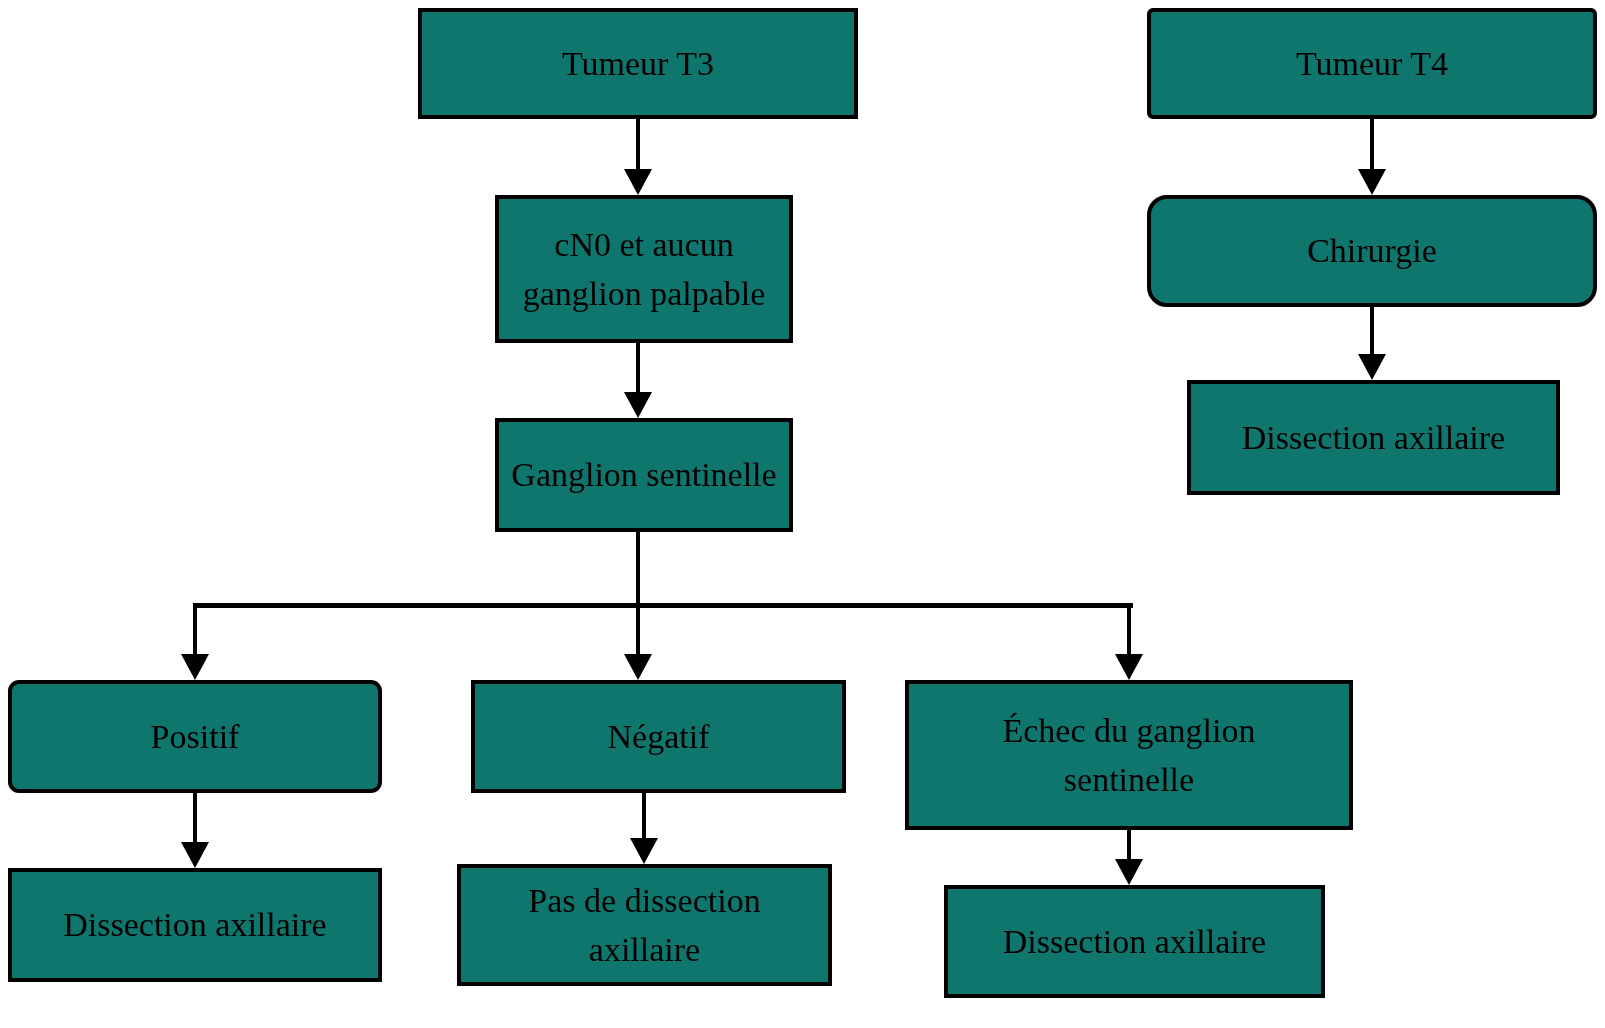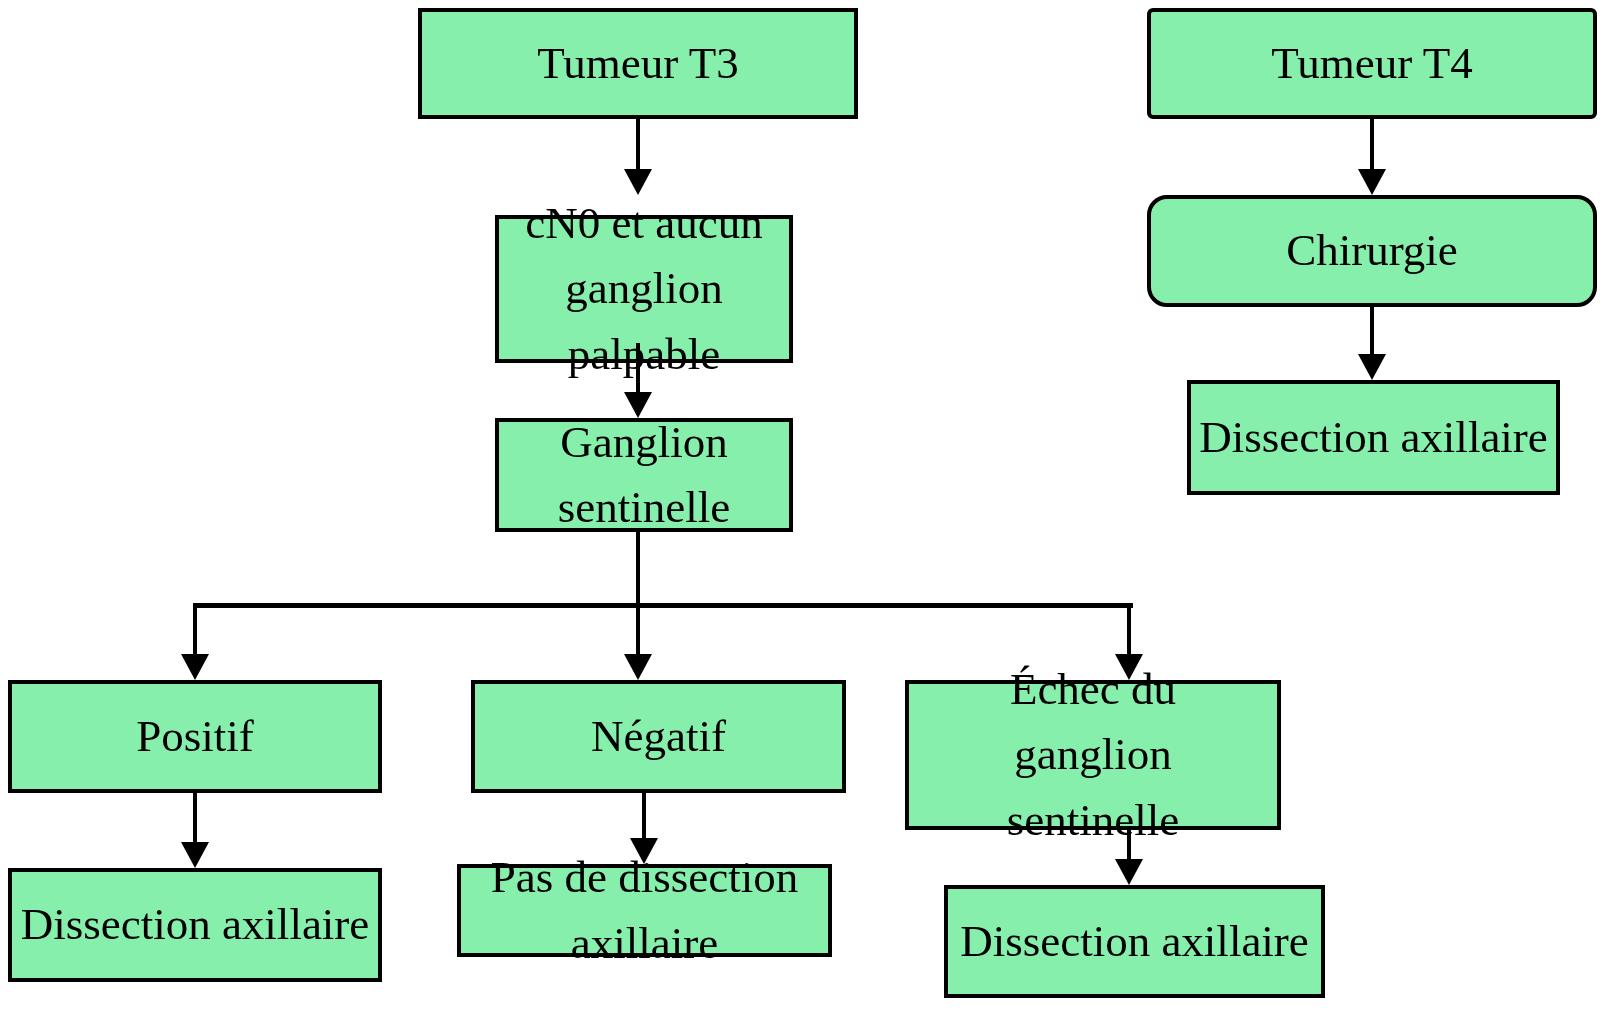--- a/index.html
+++ b/index.html
@@ -19,13 +19,13 @@
   .node {
     position: absolute;
     box-sizing: border-box;
-    background: #86efac;
+    background: #0f766e;
     border: 4px solid #000000;
     display: flex;
     align-items: center;
     justify-content: center;
     text-align: center;
-    font-size: 45px;
+    font-size: 34px;
     line-height: 1.45;
   }
   

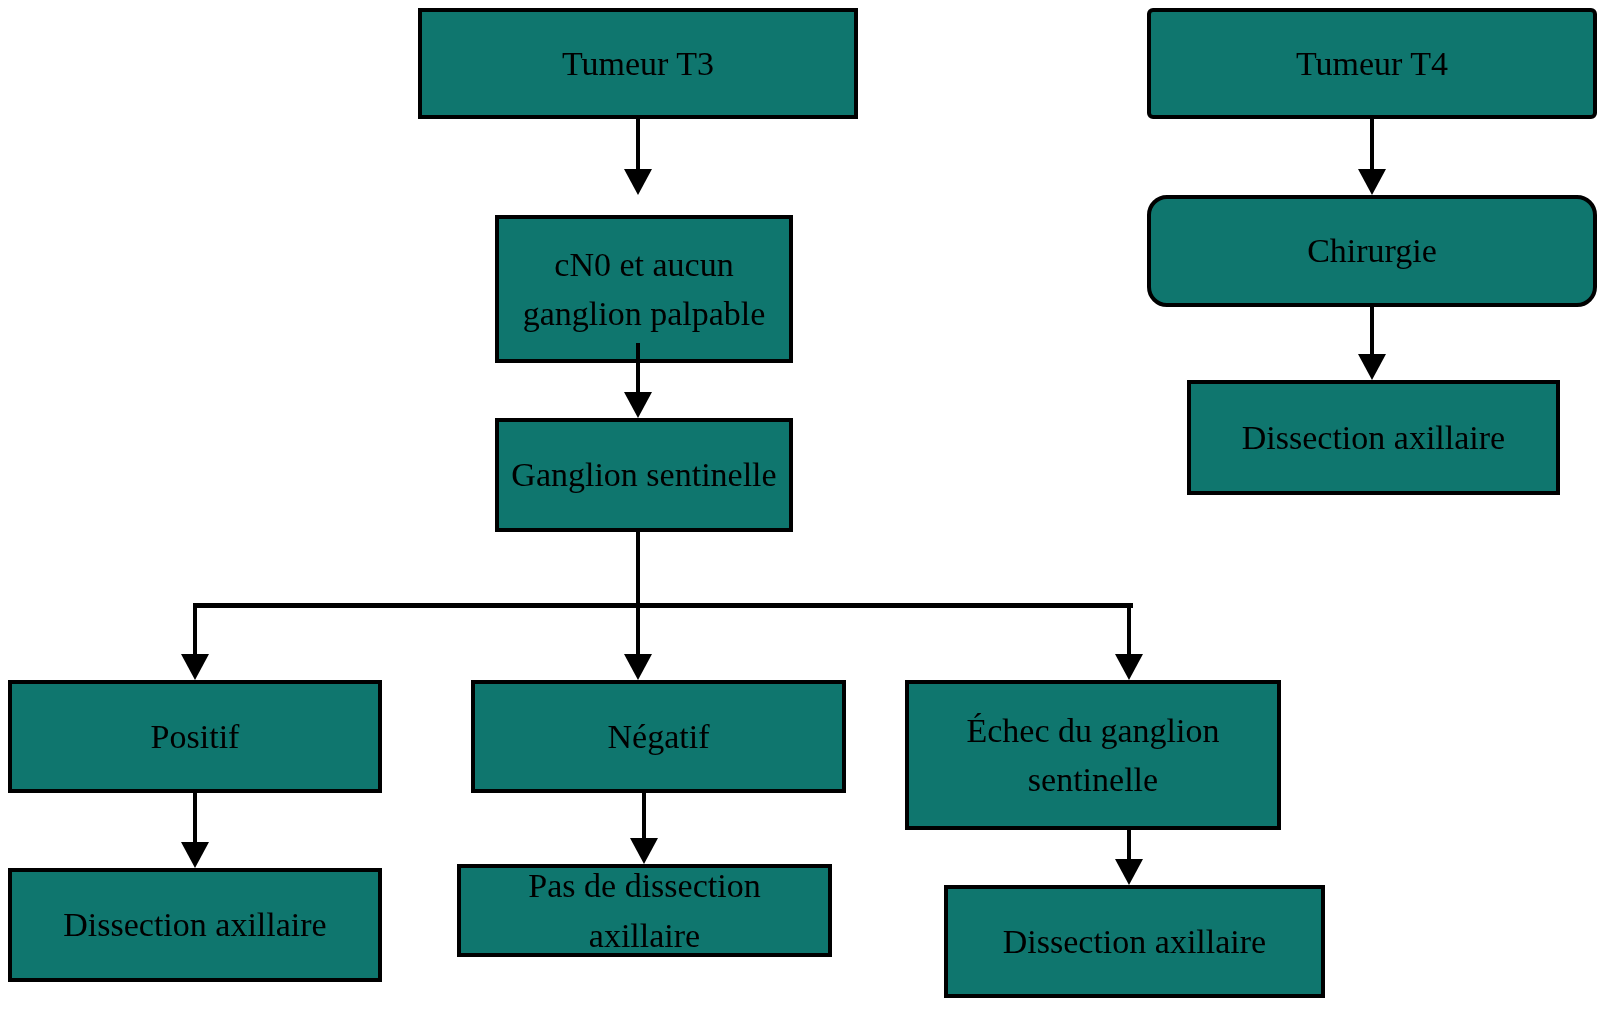--- a/index.html
+++ b/index.html
@@ -31,7 +31,7 @@
   
   .n-t3        { left: 418px;  top: 8px;   width: 440px; height: 111px; }
   .n-t4        { left: 1147px; top: 8px;   width: 450px; height: 111px; border-radius: 6px; }
-  .n-cn0       { left: 495px;  top: 195px; width: 298px; height: 148px; padding: 0 22px; margin-top: 20px; }
+  .n-cn0       { left: 495px;  top: 195px; width: 298px; height: 148px; padding: 0 22px; }
   .n-chir      { left: 1147px; top: 195px; width: 450px; height: 112px; border-radius: 20px; }
   .n-gs        { left: 495px;  top: 418px; width: 298px; height: 114px; padding: 0 6px; }
   .n-diss-t4   { left: 1187px; top: 380px; width: 373px; height: 115px; }

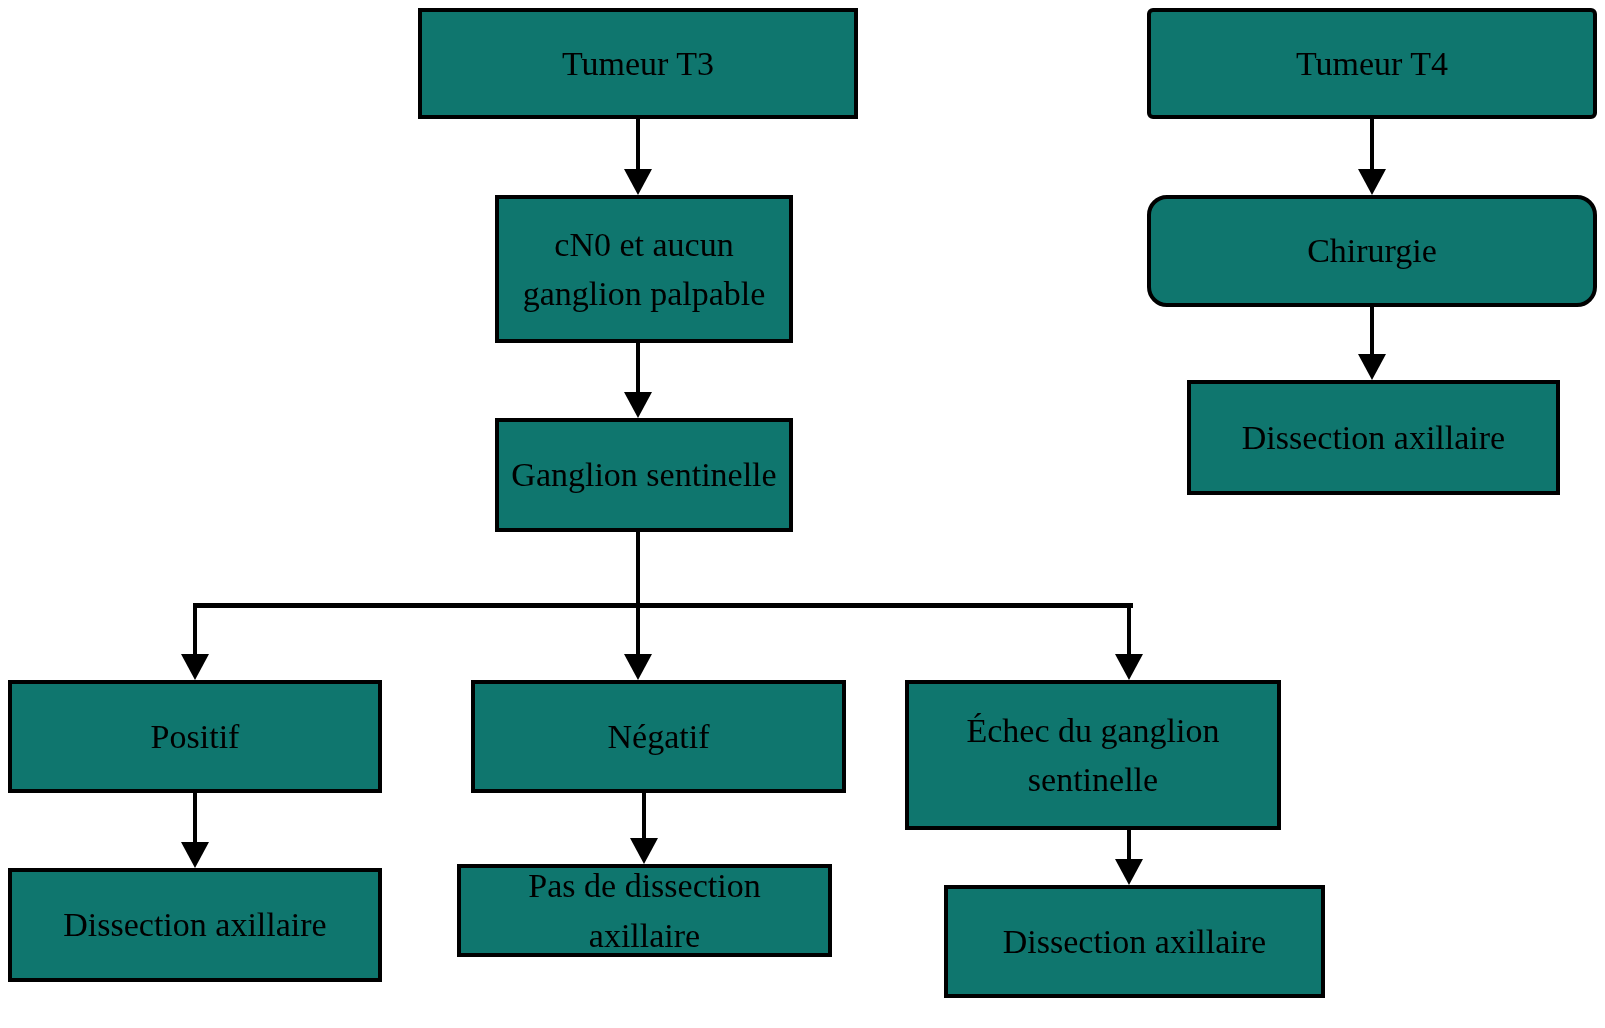--- a/index.html
+++ b/index.html
@@ -35,7 +35,7 @@
   .n-chir      { left: 1147px; top: 195px; width: 450px; height: 112px; border-radius: 20px; }
   .n-gs        { left: 495px;  top: 418px; width: 298px; height: 114px; padding: 0 6px; }
   .n-diss-t4   { left: 1187px; top: 380px; width: 373px; height: 115px; }
-  .n-positif   { left: 8px;    top: 680px; width: 374px; height: 113px; }
+  .n-positif   { left: 8px;    top: 680px; width: 374px; height: 113px; border-radius: 11px; }
   .n-negatif   { left: 471px;  top: 680px; width: 375px; height: 113px; }
   .n-echec     { left: 905px;  top: 680px; width: 376px; height: 150px; padding: 0 35px; }
   .n-diss-pos  { left: 8px;    top: 868px; width: 374px; height: 114px; }

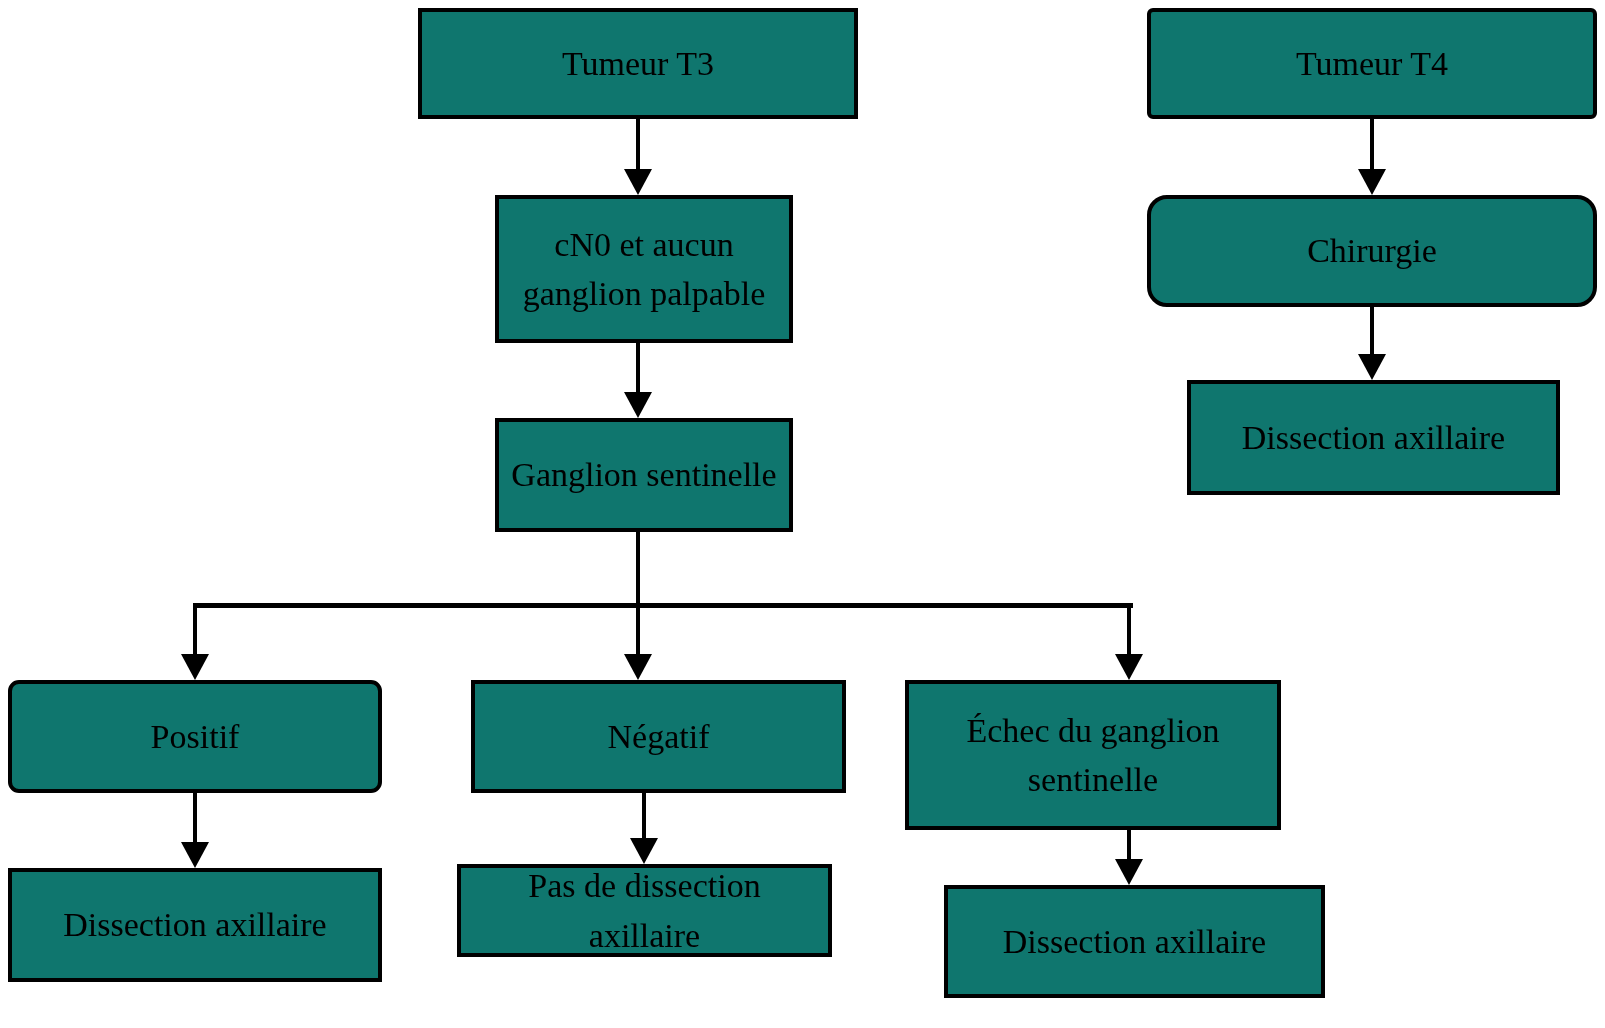--- a/index.html
+++ b/index.html
@@ -37,7 +37,7 @@
   .n-diss-t4   { left: 1187px; top: 380px; width: 373px; height: 115px; }
   .n-positif   { left: 8px;    top: 680px; width: 374px; height: 113px; border-radius: 11px; }
   .n-negatif   { left: 471px;  top: 680px; width: 375px; height: 113px; }
-  .n-echec     { left: 905px;  top: 680px; width: 376px; height: 150px; padding: 0 35px; }
+  .n-echec     { left: 905px;  top: 680px; width: 448px; height: 150px; padding: 0 35px; }
   .n-diss-pos  { left: 8px;    top: 868px; width: 374px; height: 114px; }
   .n-pas-diss  { left: 457px;  top: 864px; width: 375px; height: 93px; padding: 0 18px; }
   .n-diss-ech  { left: 944px;  top: 885px; width: 381px; height: 113px; }

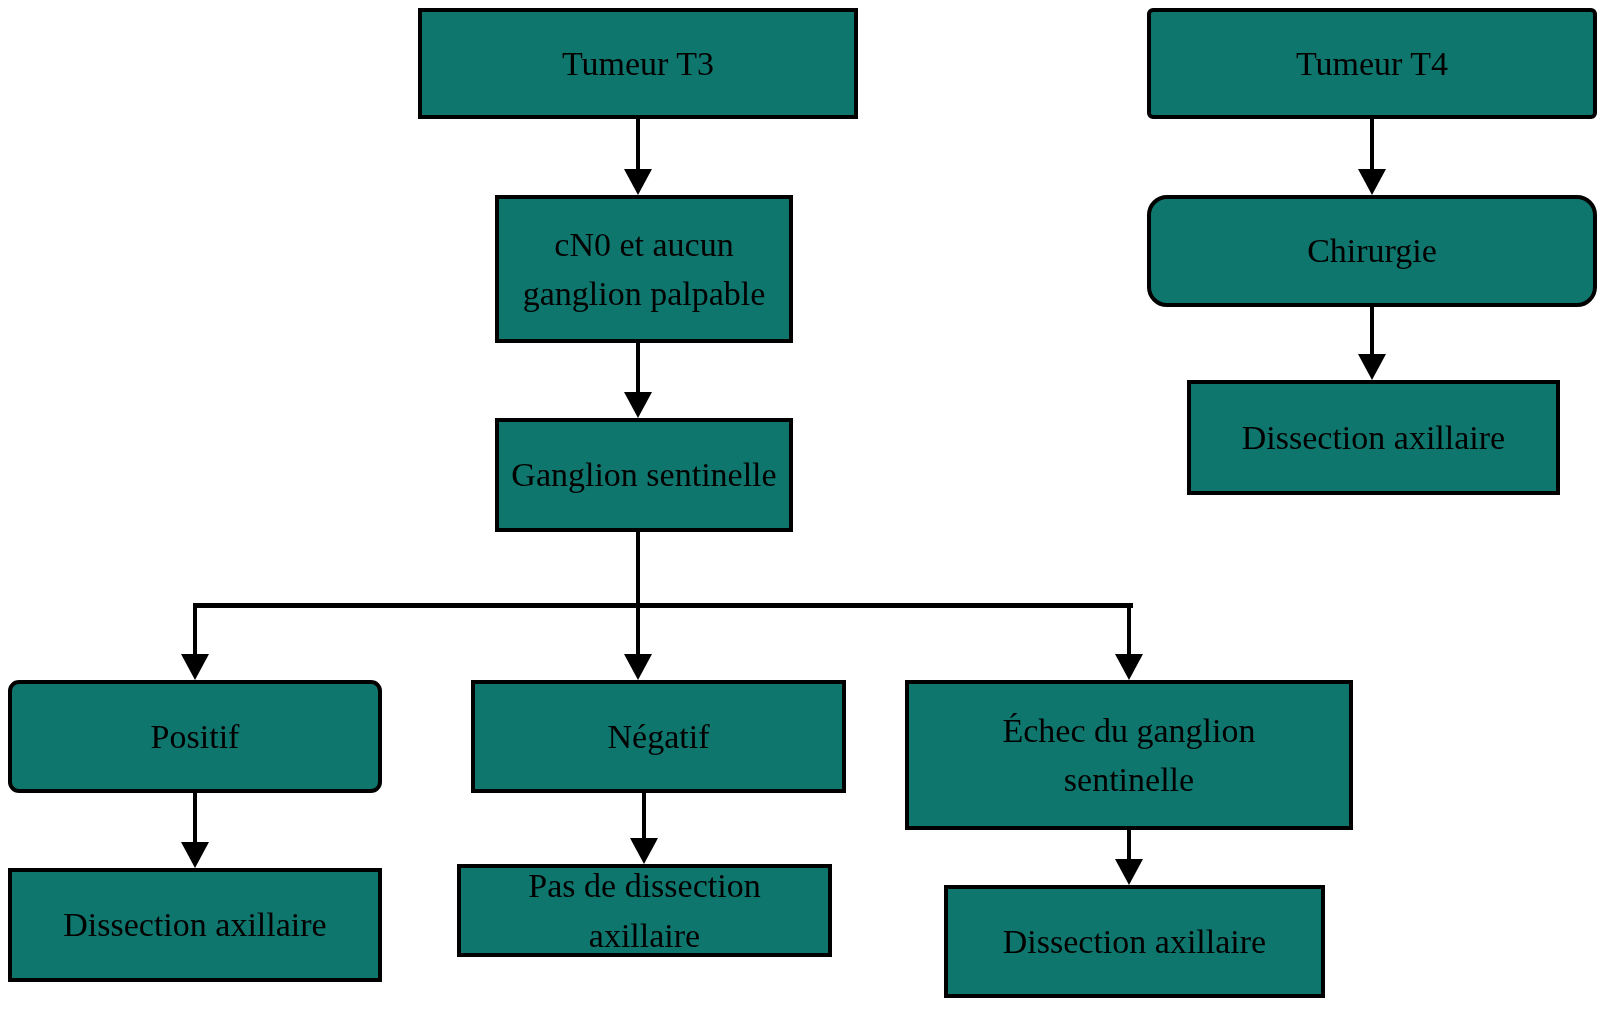--- a/index.html
+++ b/index.html
@@ -39,7 +39,7 @@
   .n-negatif   { left: 471px;  top: 680px; width: 375px; height: 113px; }
   .n-echec     { left: 905px;  top: 680px; width: 448px; height: 150px; padding: 0 35px; }
   .n-diss-pos  { left: 8px;    top: 868px; width: 374px; height: 114px; }
-  .n-pas-diss  { left: 457px;  top: 864px; width: 375px; height: 93px; padding: 0 18px; }
+  .n-pas-diss  { left: 457px;  top: 864px; width: 375px; height: 122px; padding: 0 18px; }
   .n-diss-ech  { left: 944px;  top: 885px; width: 381px; height: 113px; }
 
   

